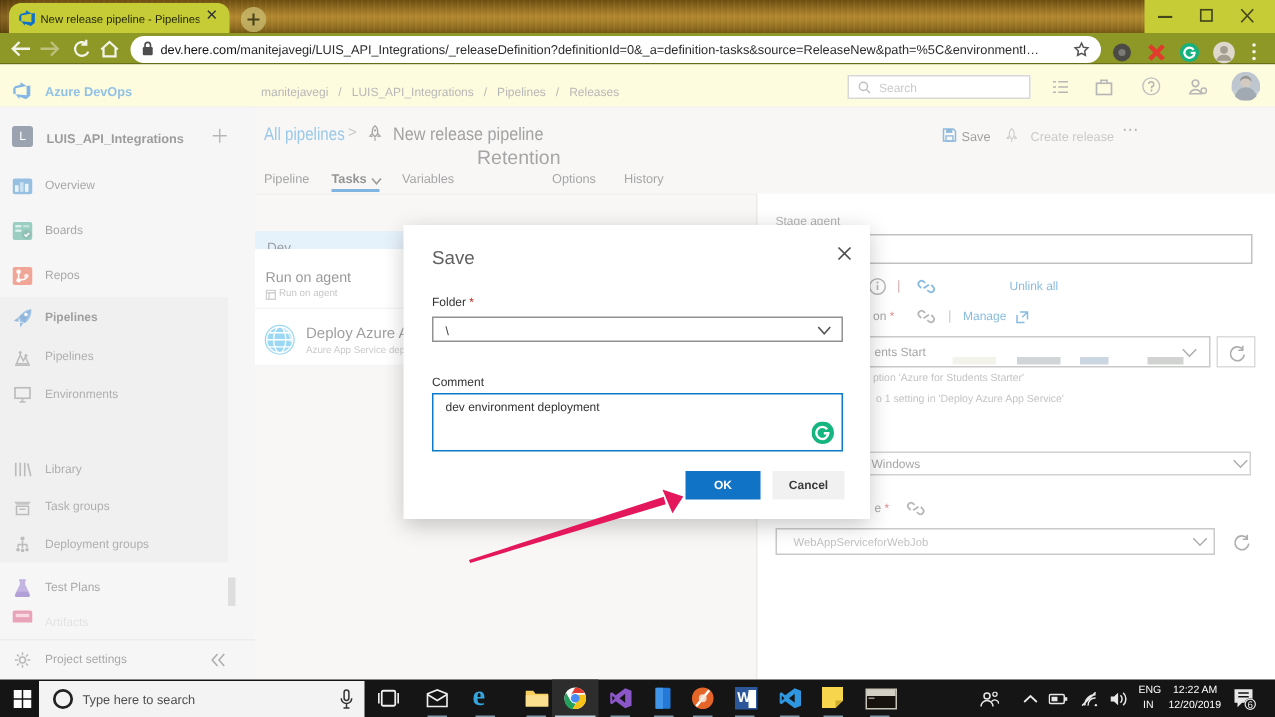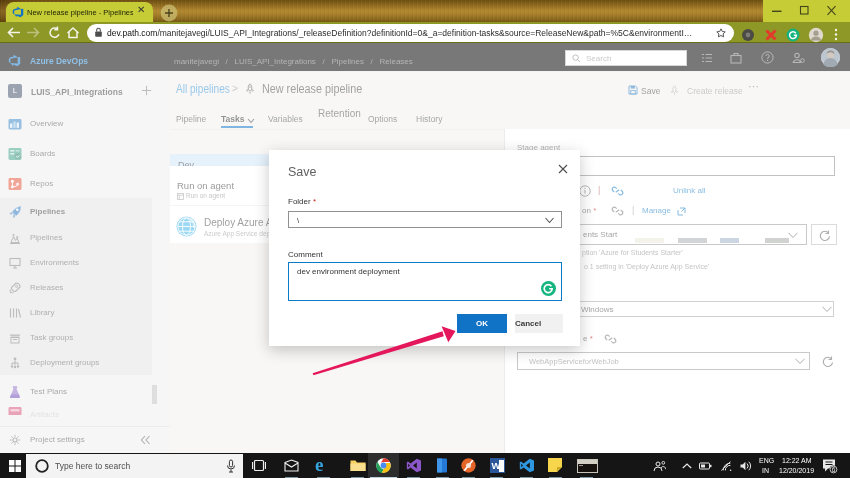--- a/index.html
+++ b/index.html
@@ -79,7 +79,7 @@
   <rect x="1.2" y="4.4" width="6.6" height="5.4" rx="0.8" fill="#4d4d4d"></rect>
   <path d="M2.7 4.4 V3 a1.8 1.8 0 0 1 3.6 0 v1.4" stroke="#4d4d4d" stroke-width="1.1" fill="none"></path>
 </svg>
-<div id="urltext" class="abs"><b style="font-weight:normal;color:#111">dev.path.com</b>/manitejavegi/LUIS_API_Integrations/_releaseDefinition?definitionId=0&amp;_a=definition-tasks&amp;source=ReleaseNew&amp;path=%5C&amp;environmentI…</div>
+<div id="urltext" class="abs"><b style="font-weight:normal;color:#111">dev.here.com</b>/manitejavegi/LUIS_API_Integrations/_releaseDefinition?definitionId=0&amp;_a=definition-tasks&amp;source=ReleaseNew&amp;path=%5C&amp;environmentI…</div>
 <svg class="abs" style="top:27px;left:715px" width="12" height="12" viewBox="0 0 24 24">
   <path d="M12 3.6l2.6 5.4 5.9.8-4.3 4.1 1 5.8L12 17l-5.2 2.7 1-5.8L3.5 9.8l5.9-.8z" fill="none" stroke="#555" stroke-width="2"></path>
 </svg>

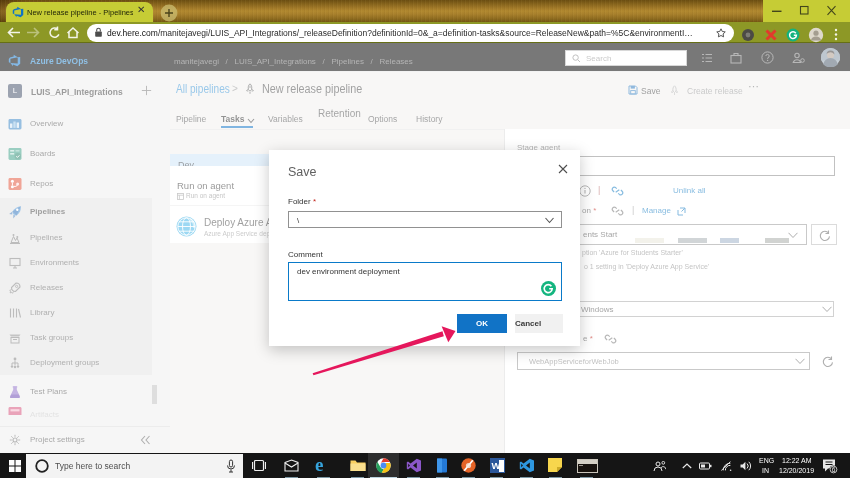--- a/index.html
+++ b/index.html
@@ -23,7 +23,7 @@
 
 
 #app{top:43px;left:0;width:850px;height:410px;background:#fff;overflow:hidden;}
-#apphdr{top:0;left:0;width:850px;height:29px;background:#000000;border-bottom:1px solid #e8e8e8;box-sizing:border-box;}
+#apphdr{top:0;left:0;width:850px;height:29px;background:#fef9c3;border-bottom:1px solid #e8e8e8;box-sizing:border-box;}
 #sidebar{top:29px;left:0;width:170px;height:381px;background:#efefef;}
 #navsec{position:absolute;top:126px;left:0;width:152px;height:177px;background:#e2e2e2;}
 .navitem{position:absolute;left:0;width:152px;height:26px;}

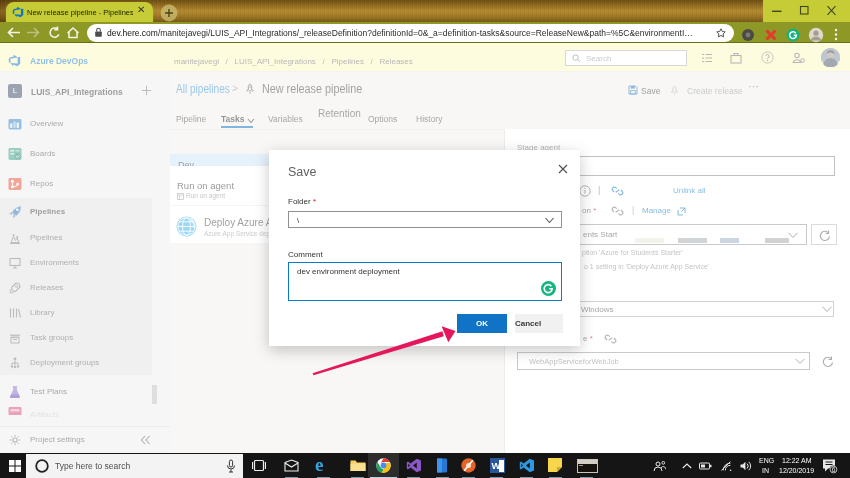--- a/index.html
+++ b/index.html
@@ -296,7 +296,7 @@
           <path d="M1 1 L4 4.5 L7 1" stroke="#444" stroke-width="1.1" fill="none"></path>
         </svg>
     <div class="abs" style="left:98px;top:42px;font-size:8.5px;color:#555;">Variables</div>
-    <div class="abs" style="left:148px;top:36px;font-size:10px;color:#555;">Retention</div>
+    <div class="abs" style="left:148px;top:25px;font-size:13px;color:#555;">Retention</div>
     <div class="abs" style="left:198px;top:42px;font-size:8.5px;color:#555;text-align:right;">Options</div>
     <div class="abs" style="left:246px;top:42px;font-size:8.5px;color:#555;">History</div>
     <div class="abs" style="left:51px;top:54px;width:32px;height:2px;background:#1073c6;"></div>

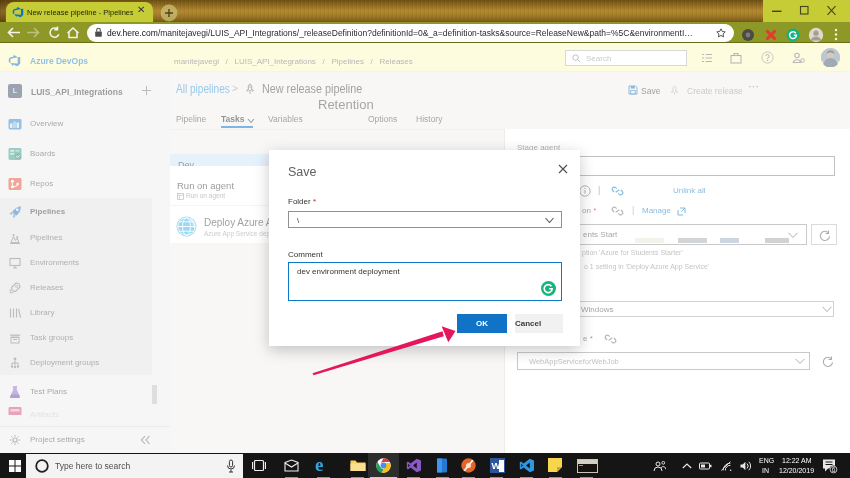--- a/index.html
+++ b/index.html
@@ -206,14 +206,6 @@
             <path d="M5 12 h4 M7 9.5 v2.5" stroke="#808080" stroke-width="1.1"></path>
           </svg>
       <div class="lbs">Environments</div>
-    </div>
-    <div class="navitem" style="top:203px;">
-      <svg class="ic" viewBox="0 0 14 14">
-            <path d="M8 2 c2.5 0 4 1.5 4 4 l-4.5 4.5 c-2.5 0-4-1.5-4-4z" fill="none" stroke="#808080" stroke-width="1.1"></path>
-            <circle cx="8.6" cy="5.4" r="1.1" fill="none" stroke="#808080" stroke-width="0.9"></circle>
-            <path d="M3.5 8.5 l-1.8 1 1 0.8 -0.6 1.6 1.6-0.6 0.8 1 1-1.8" fill="none" stroke="#808080" stroke-width="0.9"></path>
-          </svg>
-      <div class="lbs">Releases</div>
     </div>
     <div class="navitem" style="top:228px;">
       <svg class="ic" viewBox="0 0 14 14">

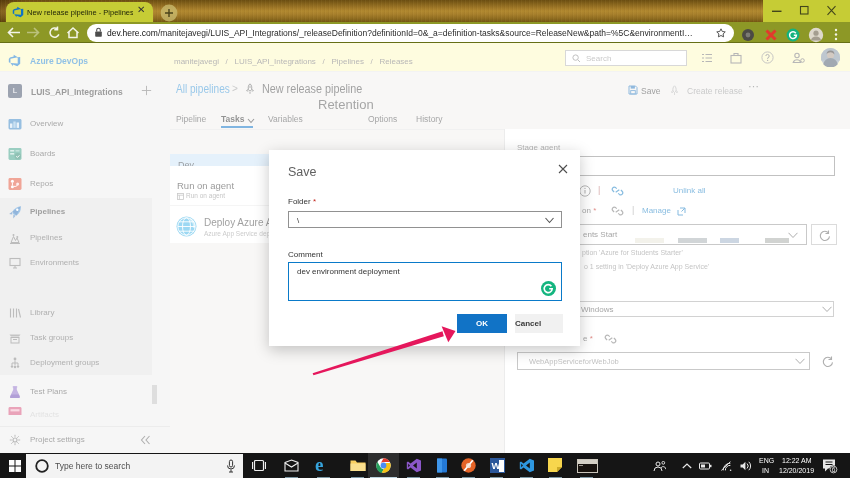--- a/index.html
+++ b/index.html
@@ -410,7 +410,7 @@
     </svg>
   </div>
   <div class="abs" style="left:188px;top:164px;width:50px;height:19px;background:#1173c6;color:#fff;font-size:8px;font-weight:bold;text-align:center;line-height:19px;">OK</div>
-  <div class="abs" style="left:246px;top:164px;width:48px;height:19px;background:#f1f1f1;color:#3b3b3b;font-size:8px;font-weight:bold;text-align:left;line-height:19px;">Cancel</div>
+  <div class="abs" style="left:246px;top:164px;width:48px;height:19px;background:#f1f1f1;color:#3b3b3b;font-size:8px;font-weight:bold;text-align:center;line-height:19px;">Cancel</div>
 </div>
 
 <svg class="abs" style="top:300px;left:290px;z-index:90" width="180" height="90" viewBox="0 0 180 90">

